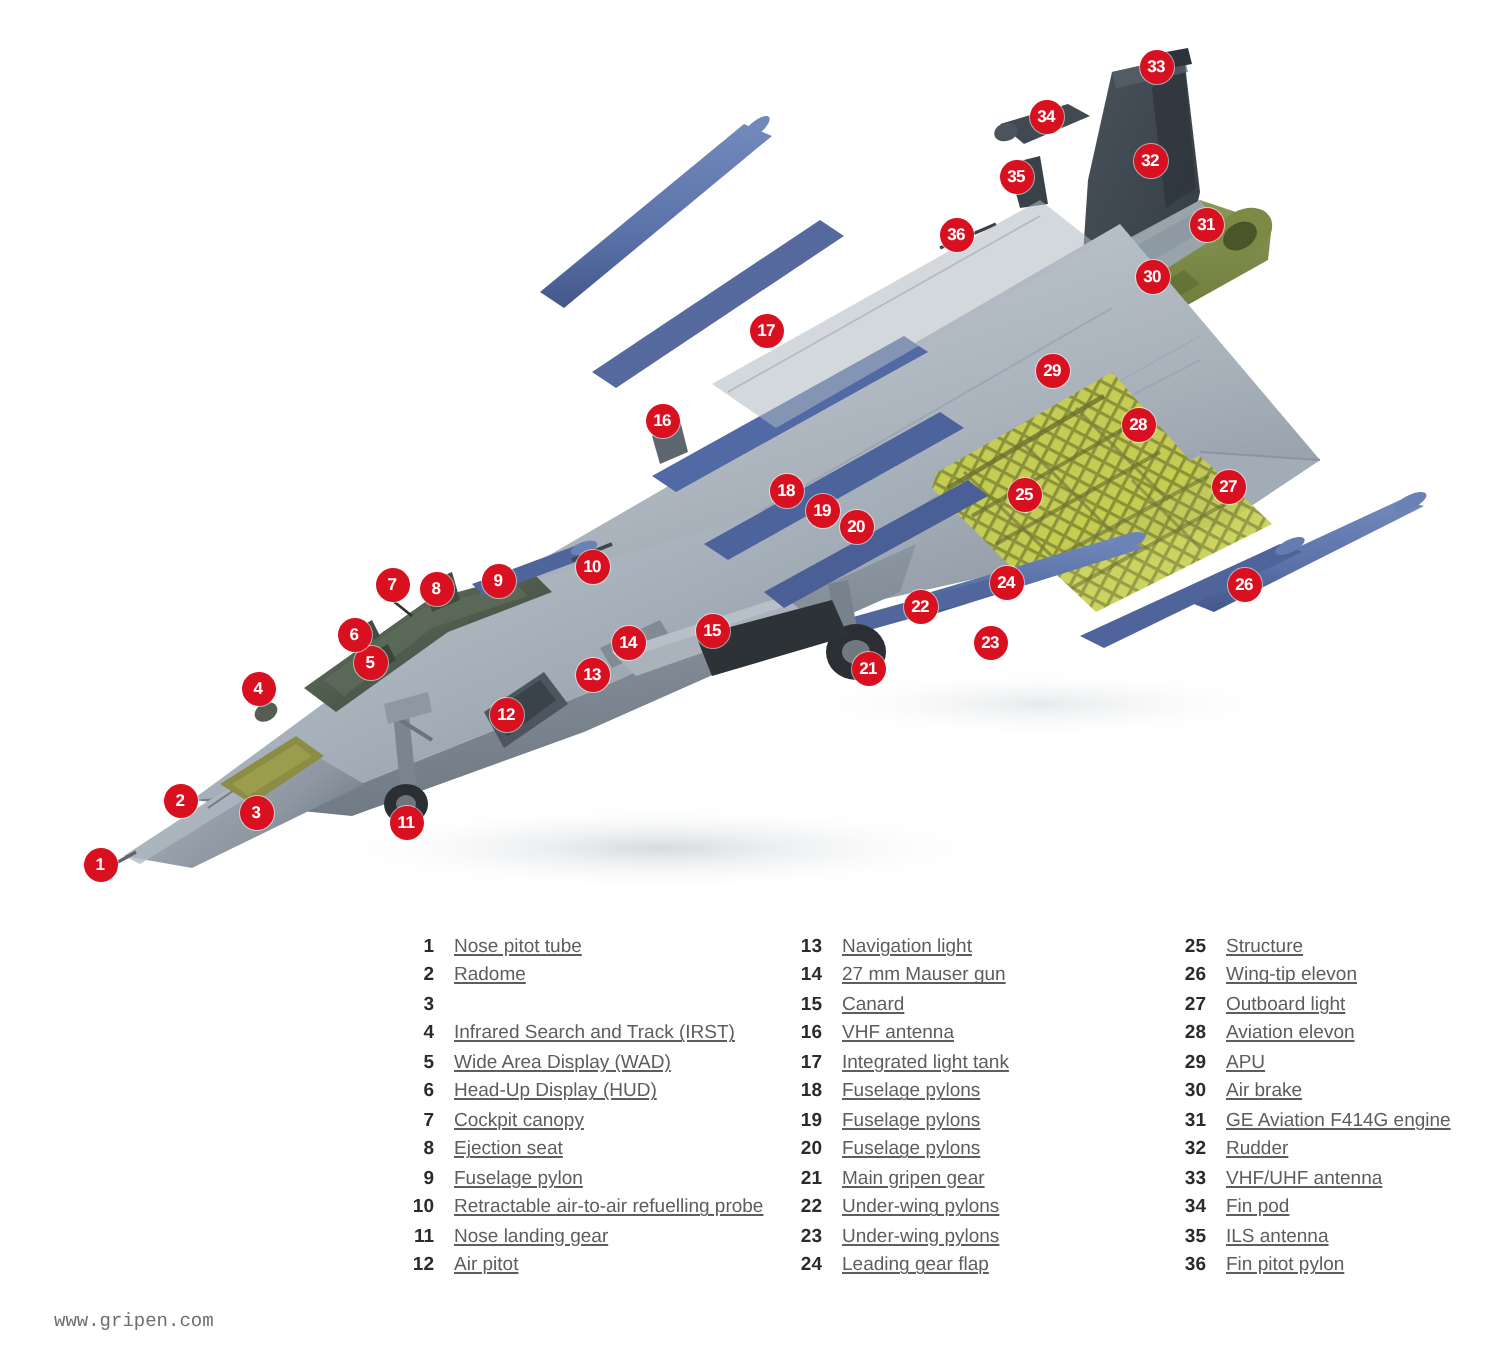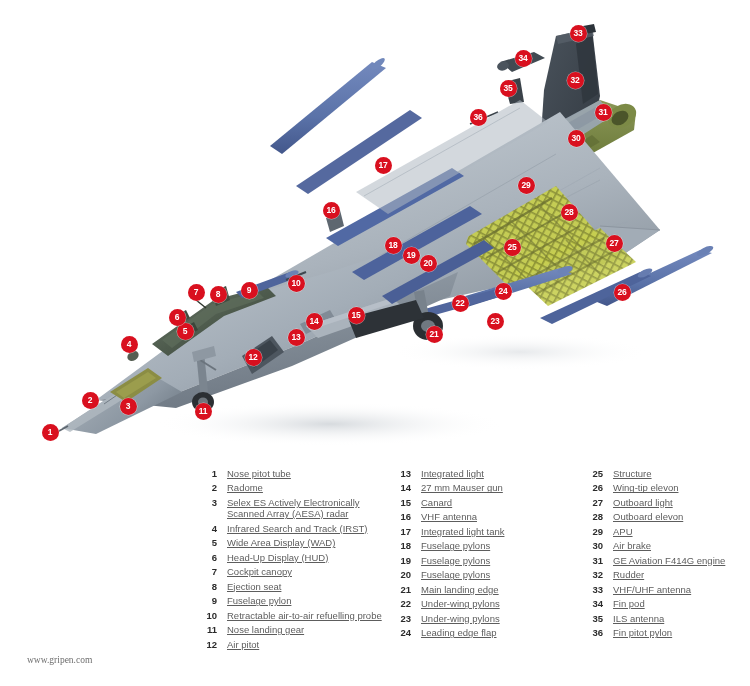--- a/index.html
+++ b/index.html
@@ -429,7 +429,7 @@
   <div class="legend-col" id="legend-col-2">
       <div class="legend-row">
         <div class="legend-num">13</div>
-        <div class="legend-label">Integrated light</div>
+        <div class="legend-label">Navigation light</div>
       </div>
       <div class="legend-row">
         <div class="legend-num">14</div>

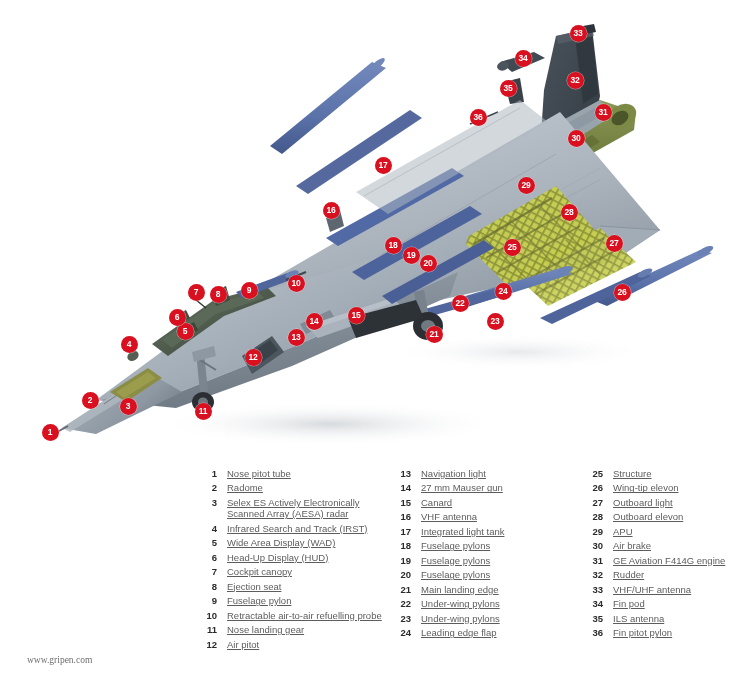--- a/index.html
+++ b/index.html
@@ -387,7 +387,6 @@
       </div>
       <div class="legend-row">
         <div class="legend-num">3</div>
-        <div class="legend-label">Selex ES Actively Electronically Scanned Array (AESA) radar</div>
       </div>
       <div class="legend-row">
         <div class="legend-num">4</div>

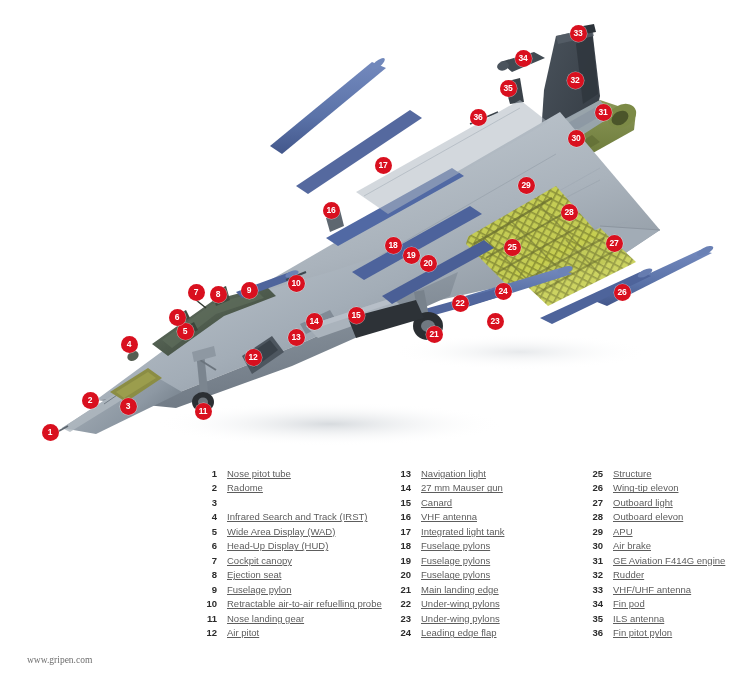--- a/index.html
+++ b/index.html
@@ -490,7 +490,7 @@
       </div>
       <div class="legend-row">
         <div class="legend-num">28</div>
-        <div class="legend-label">Outboard elevon</div>
+        <div class="legend-label">Aviation elevon</div>
       </div>
       <div class="legend-row">
         <div class="legend-num">29</div>

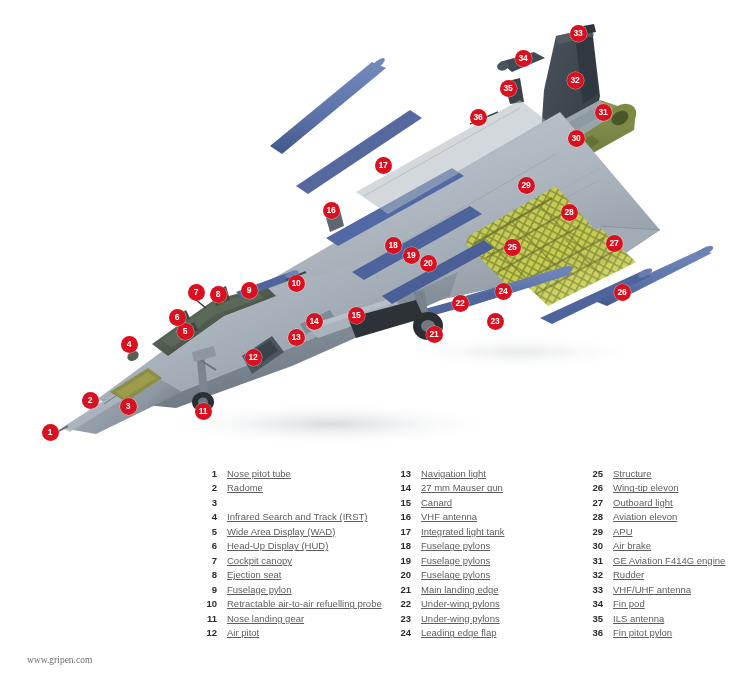--- a/index.html
+++ b/index.html
@@ -460,7 +460,7 @@
       </div>
       <div class="legend-row">
         <div class="legend-num">21</div>
-        <div class="legend-label">Main landing edge</div>
+        <div class="legend-label">Main gripen gear</div>
       </div>
       <div class="legend-row">
         <div class="legend-num">22</div>

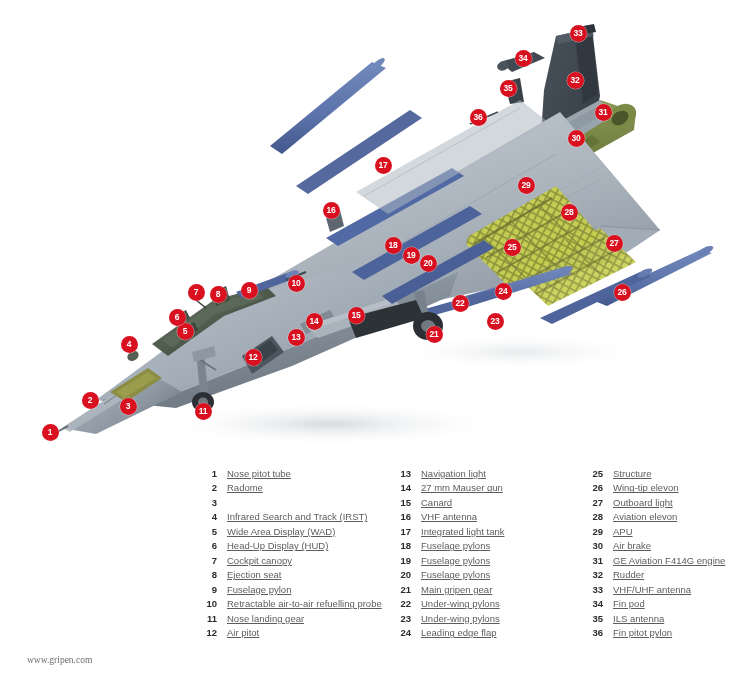--- a/index.html
+++ b/index.html
@@ -472,7 +472,7 @@
       </div>
       <div class="legend-row">
         <div class="legend-num">24</div>
-        <div class="legend-label">Leading edge flap</div>
+        <div class="legend-label">Leading gear flap</div>
       </div>
     </div>
   <div class="legend-col" id="legend-col-3">

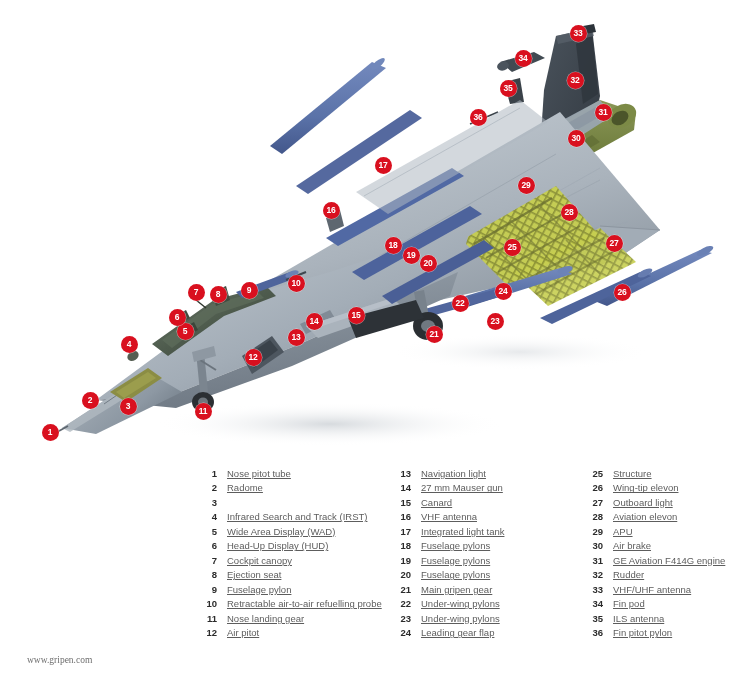--- a/index.html
+++ b/index.html
@@ -101,7 +101,7 @@
     top: 655px;
     font-size: 9.5px;
     color: #6e6e6e;
-    font-family: Liberation Serif, serif;
+    font-family: Liberation Mono, monospace;
   }
 </style>
 </head>

